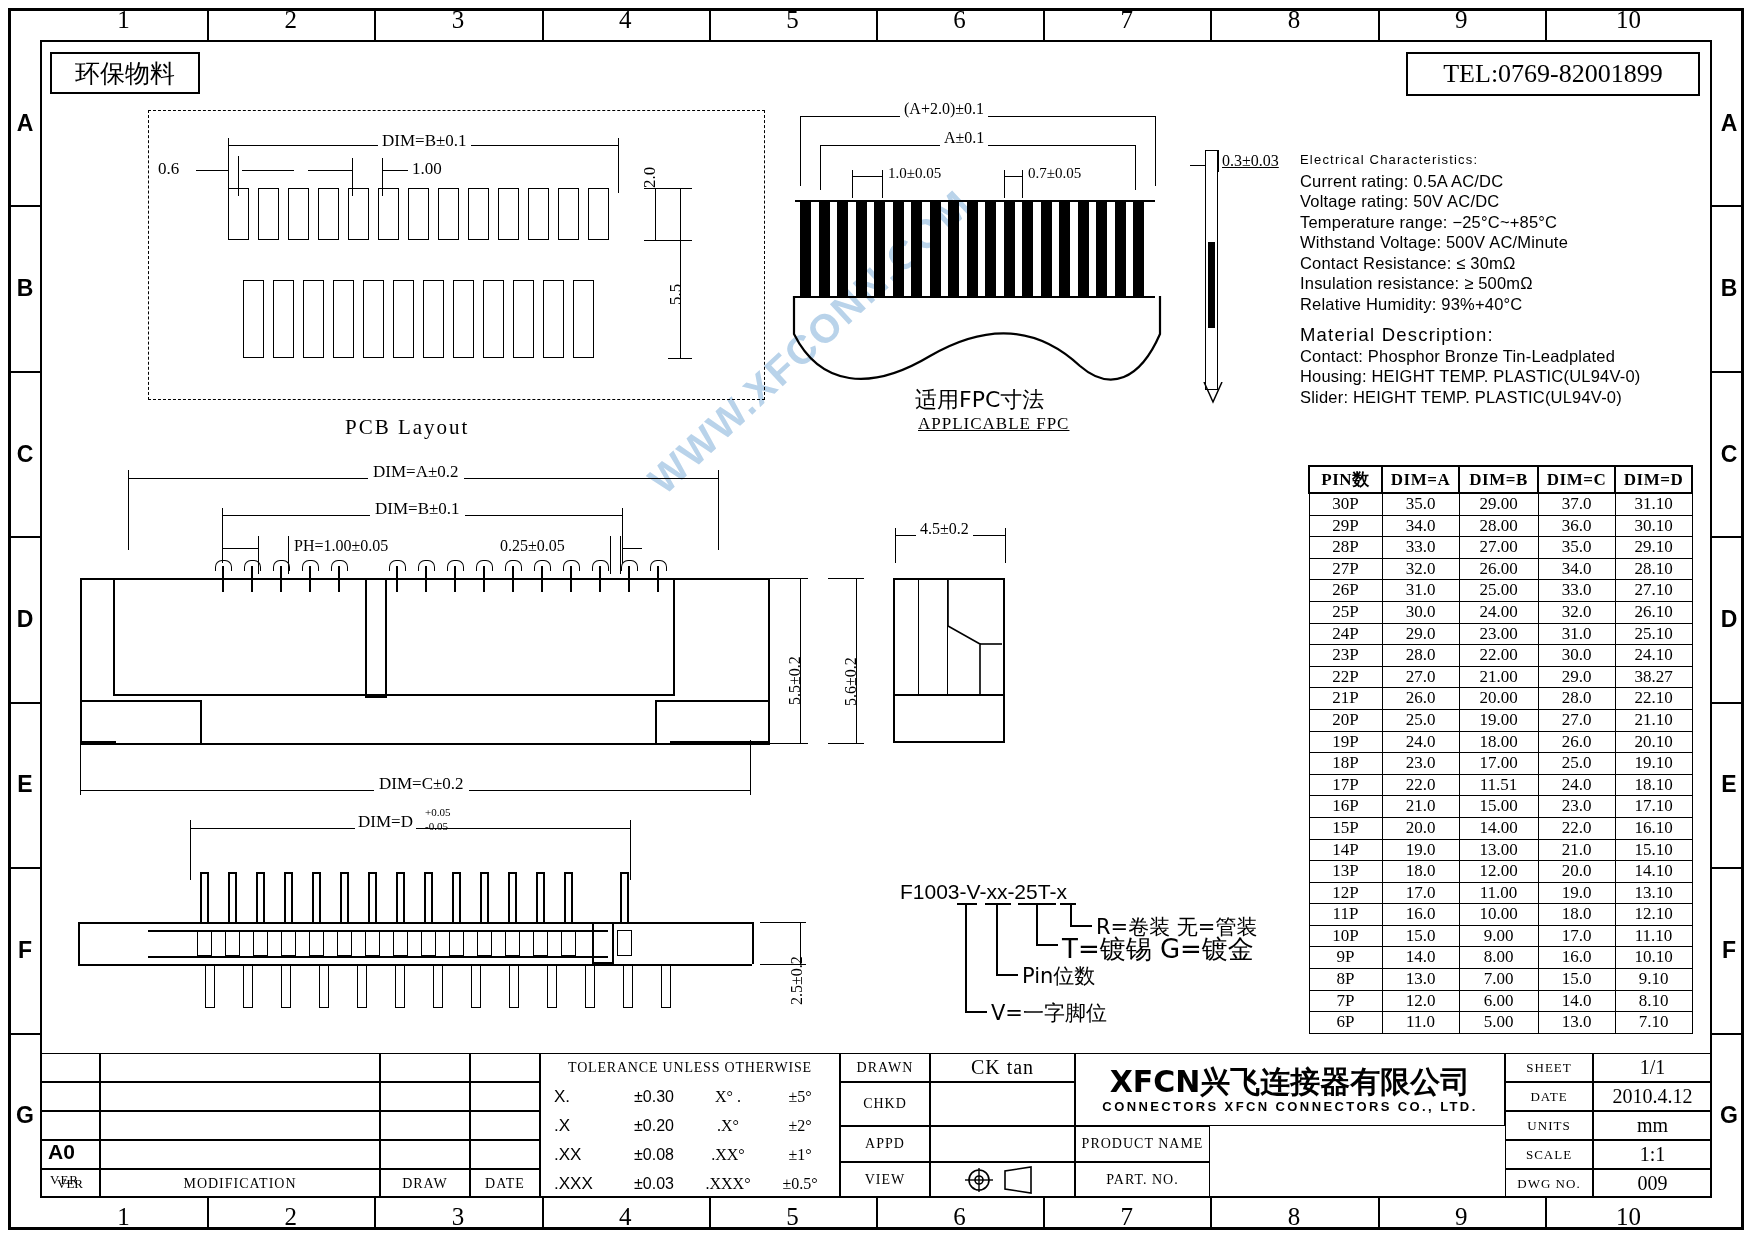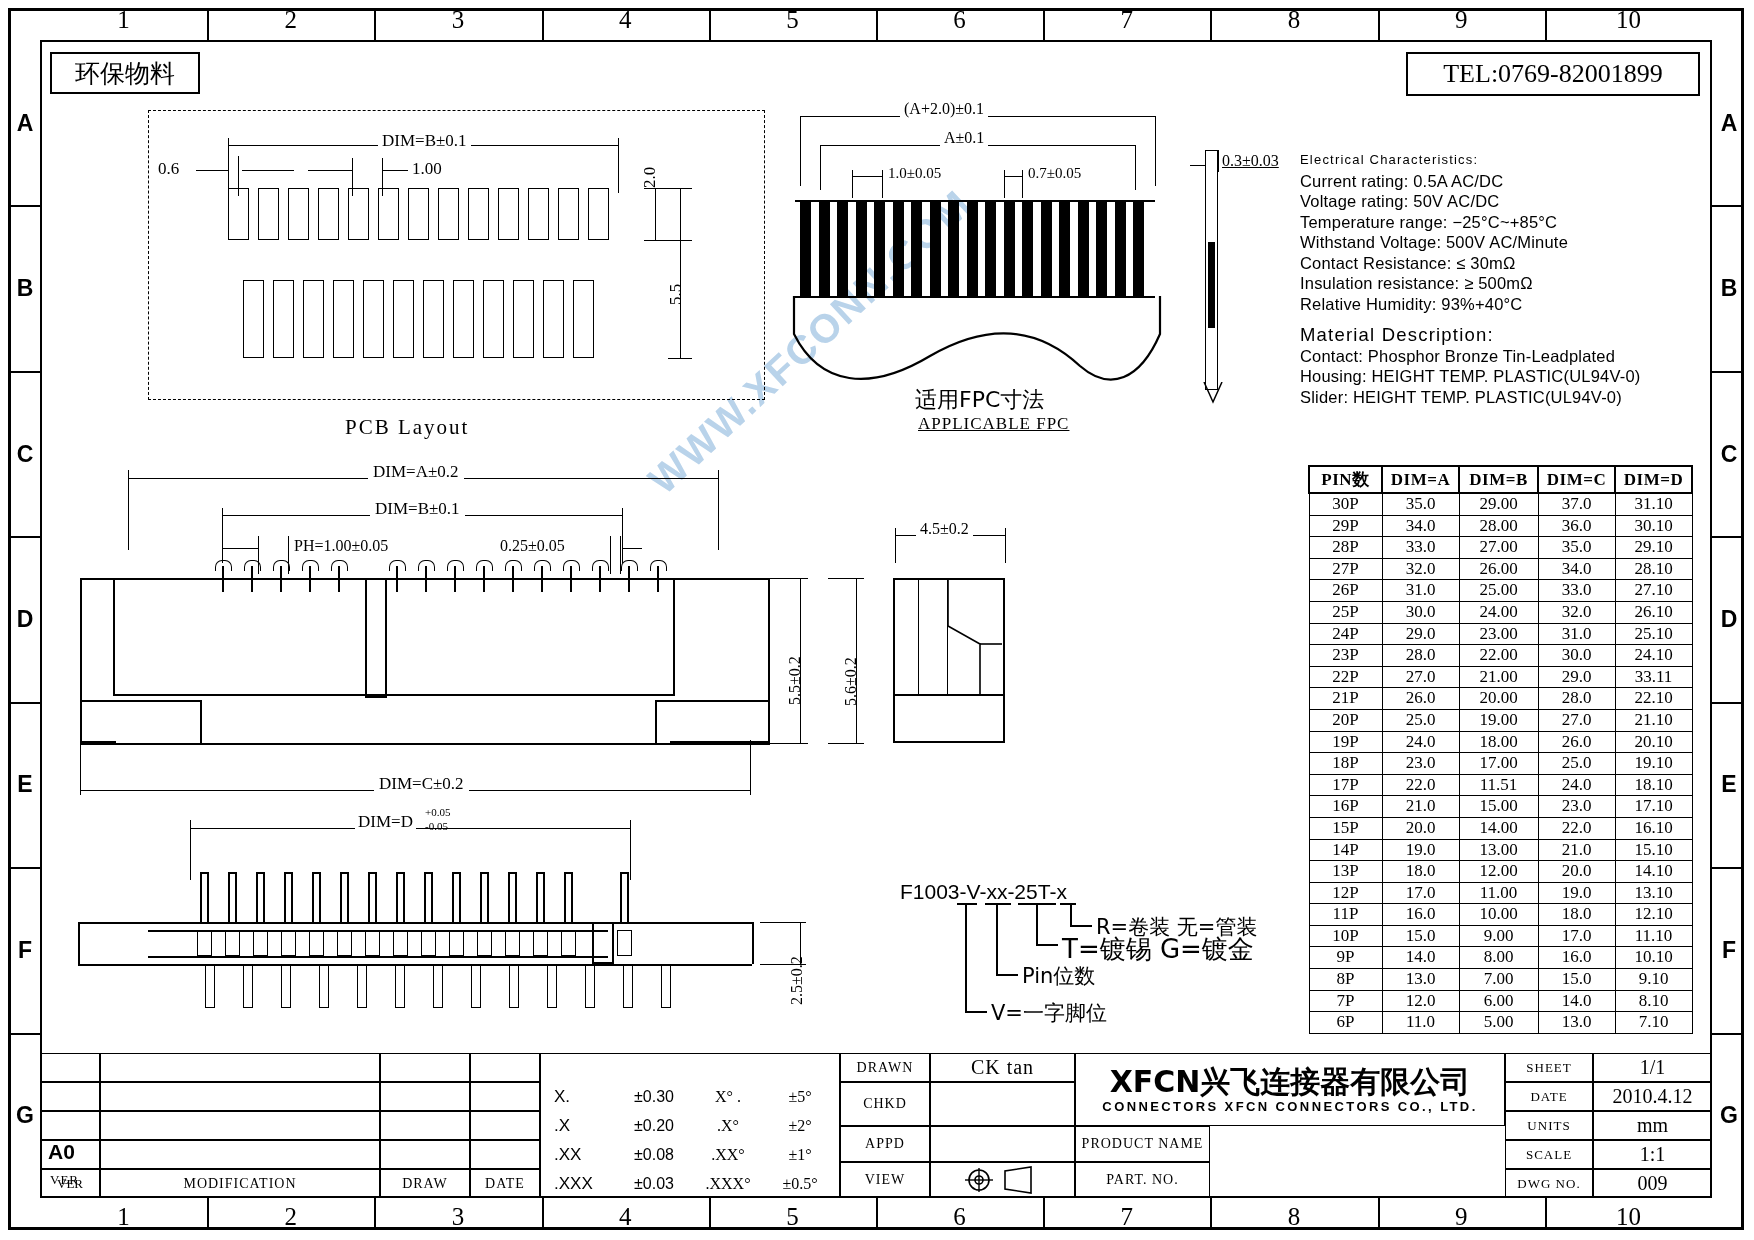--- a/index.html
+++ b/index.html
@@ -552,7 +552,7 @@
           <td class="c1">27.0</td>
           <td class="c2">21.00</td>
           <td class="c3">29.0</td>
-          <td class="c4">33.11</td>
+          <td class="c4">38.27</td>
         </tr>
         <tr>
           <td class="c0">21P</td>

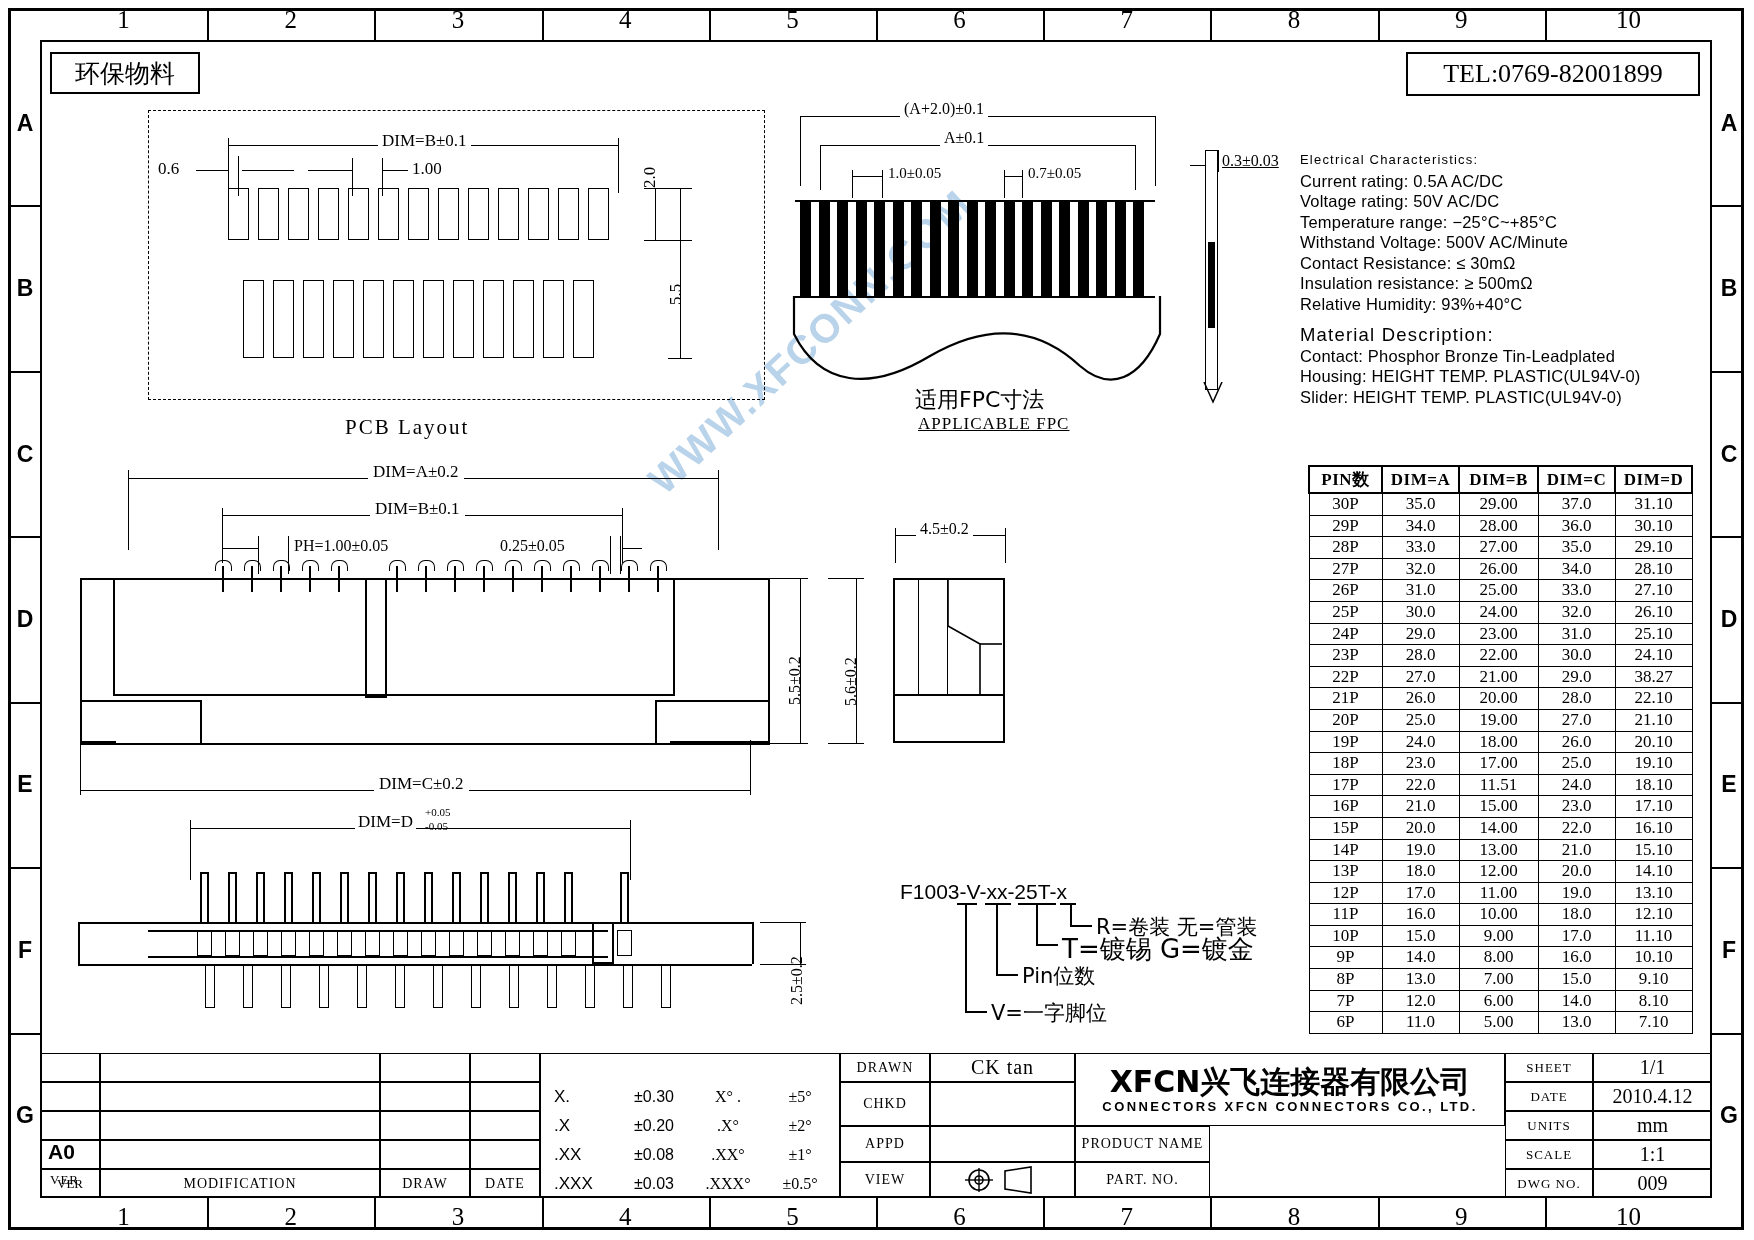--- a/index.html
+++ b/index.html
@@ -690,6 +690,7 @@
       <div class="cell " style="left:60px;top:116px;width:280px;height:29px;border:1px solid #000;font-size:14px;letter-spacing:1px;font-family:&quot;Liberation Serif&quot;,serif;">MODIFICATION</div>
       <div class="cell " style="left:340px;top:116px;width:90px;height:29px;border:1px solid #000;font-size:14px;letter-spacing:1px;font-family:&quot;Liberation Serif&quot;,serif;">DRAW</div>
       <div class="cell " style="left:430px;top:116px;width:70px;height:29px;border:1px solid #000;font-size:14px;letter-spacing:1px;font-family:&quot;Liberation Serif&quot;,serif;">DATE</div>
+      <div class="cell " style="left:500px;top:0px;width:300px;height:29px;border:1px solid #000;font-size:14px;letter-spacing:.8px;font-family:&quot;Liberation Serif&quot;,serif;border-bottom:none;">TOLERANCE UNLESS OTHERWISE</div>
       <div class="cell " style="left:508px;top:29px;width:70px;height:29px;border:1px solid #000;border:none;font-family:&quot;Liberation Sans&quot;,sans-serif;font-size:17px;justify-content:flex-start;padding-left:6px;">X.</div>
       <div class="cell " style="left:576px;top:29px;width:76px;height:29px;border:1px solid #000;border:none;font-family:&quot;Liberation Sans&quot;,sans-serif;font-size:16px;">±0.30</div>
       <div class="cell " style="left:652px;top:29px;width:72px;height:29px;border:1px solid #000;border:none;font-family:&quot;Liberation Sans&quot;,sans-serif;font-size:16px;font-family:&quot;Liberation Serif&quot;,serif;">X° .</div>

